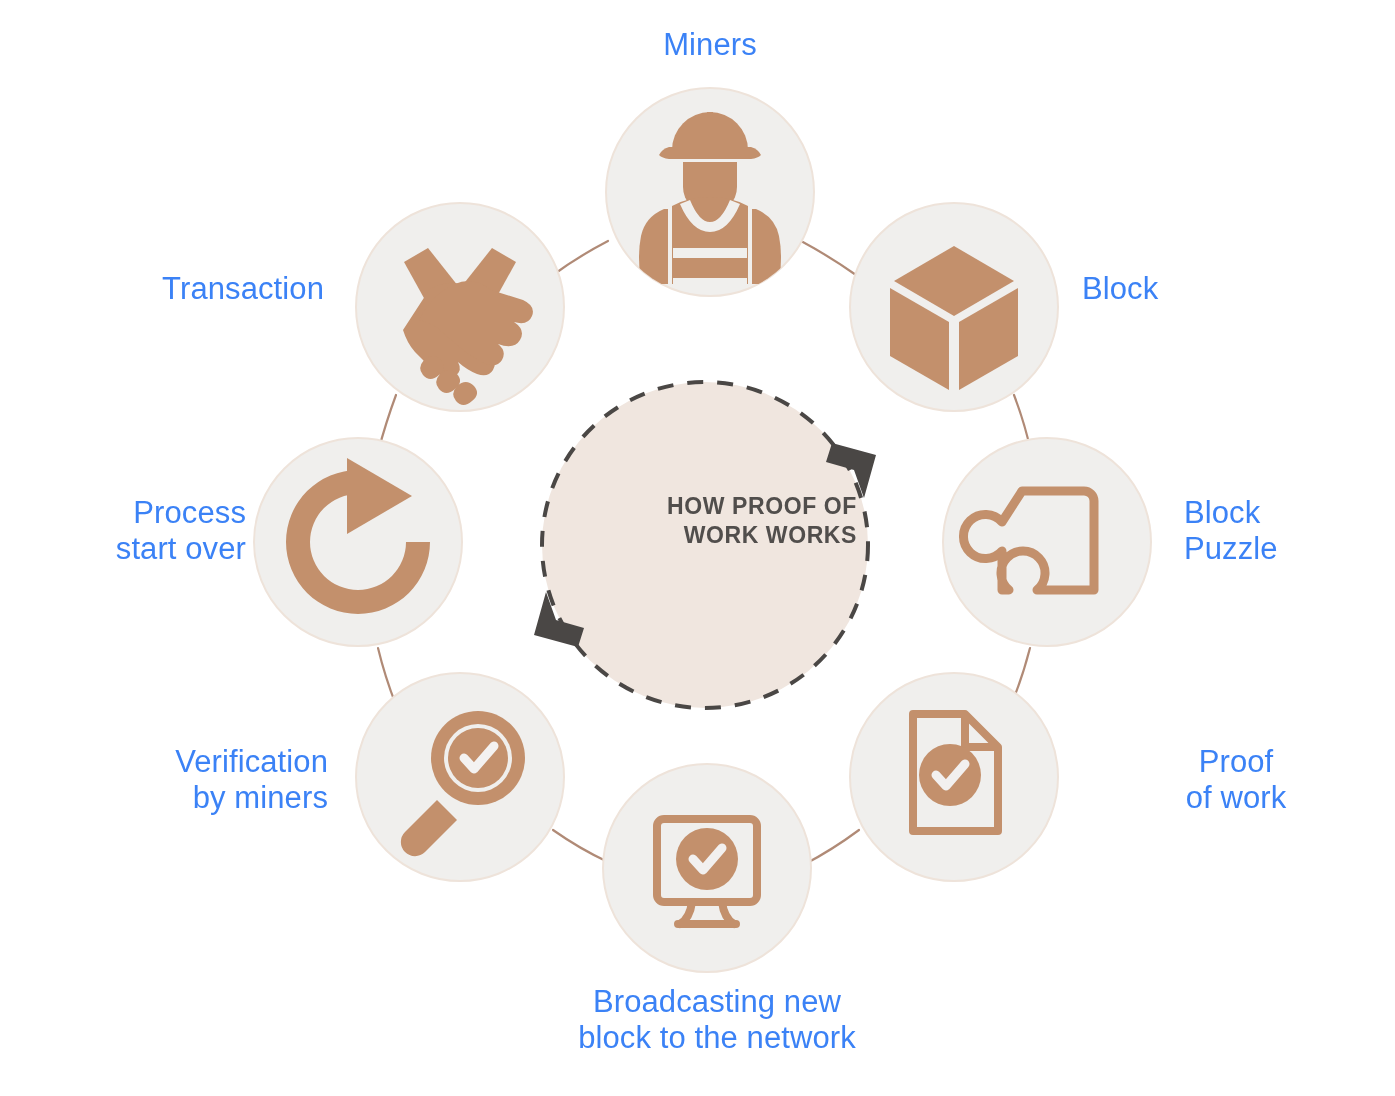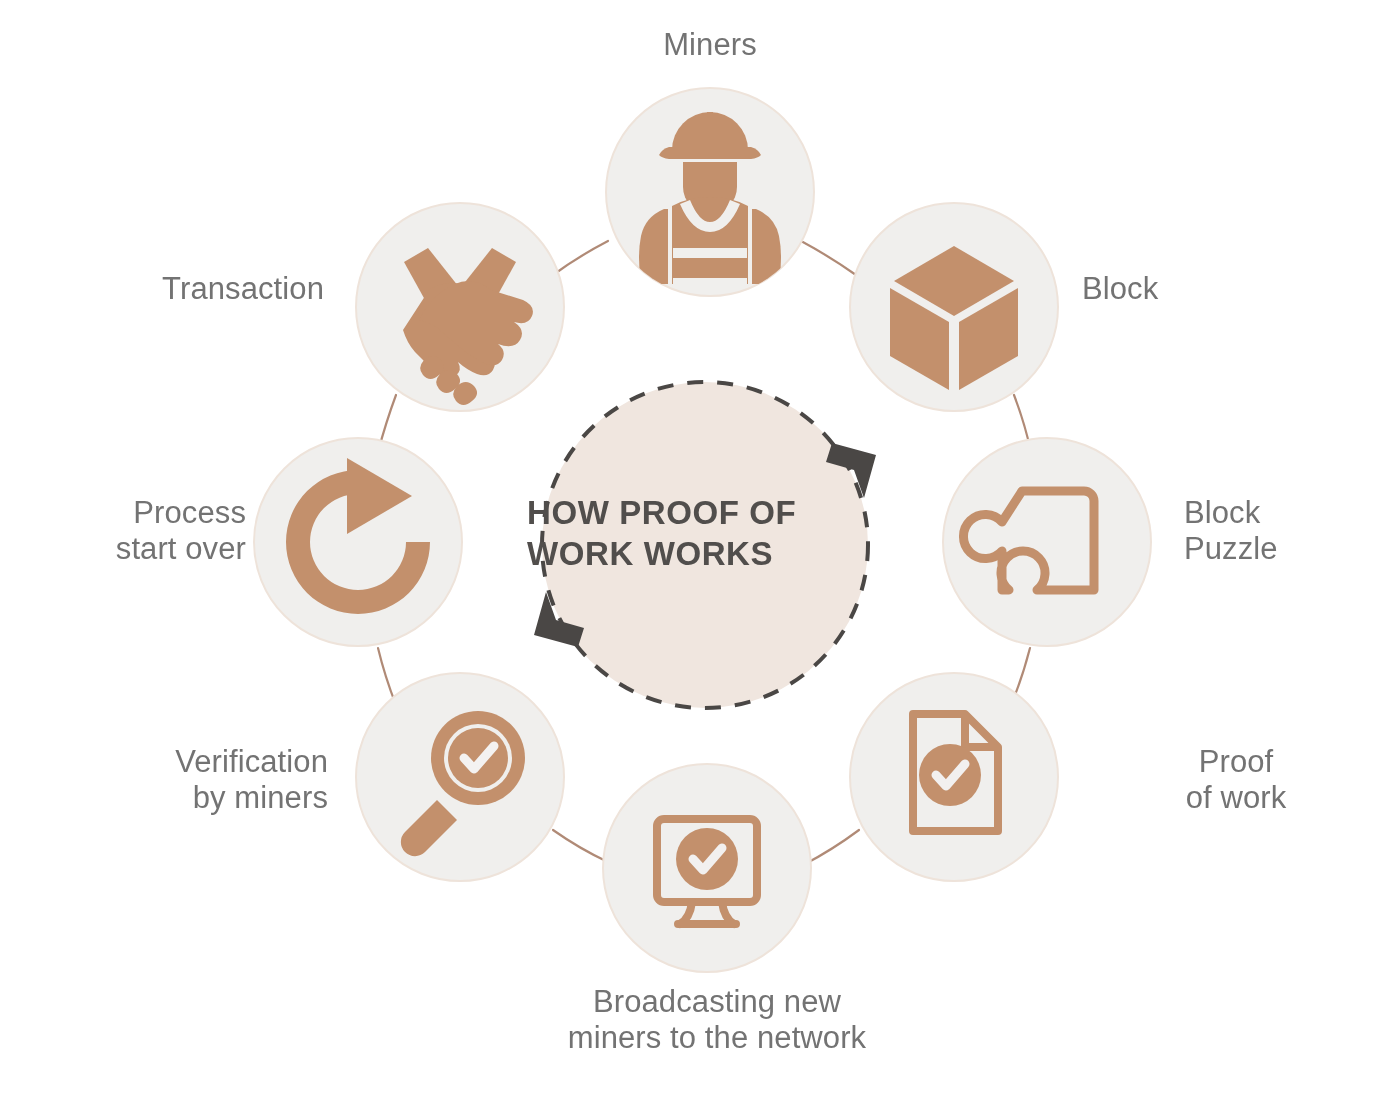--- a/index.html
+++ b/index.html
@@ -28,7 +28,7 @@
   }
   .node-label {
     position: absolute;
-    color: #737373;
+    color: #3b82f6;
     font-size: 31px;
     line-height: 1.16;
     letter-spacing: 0.1px;

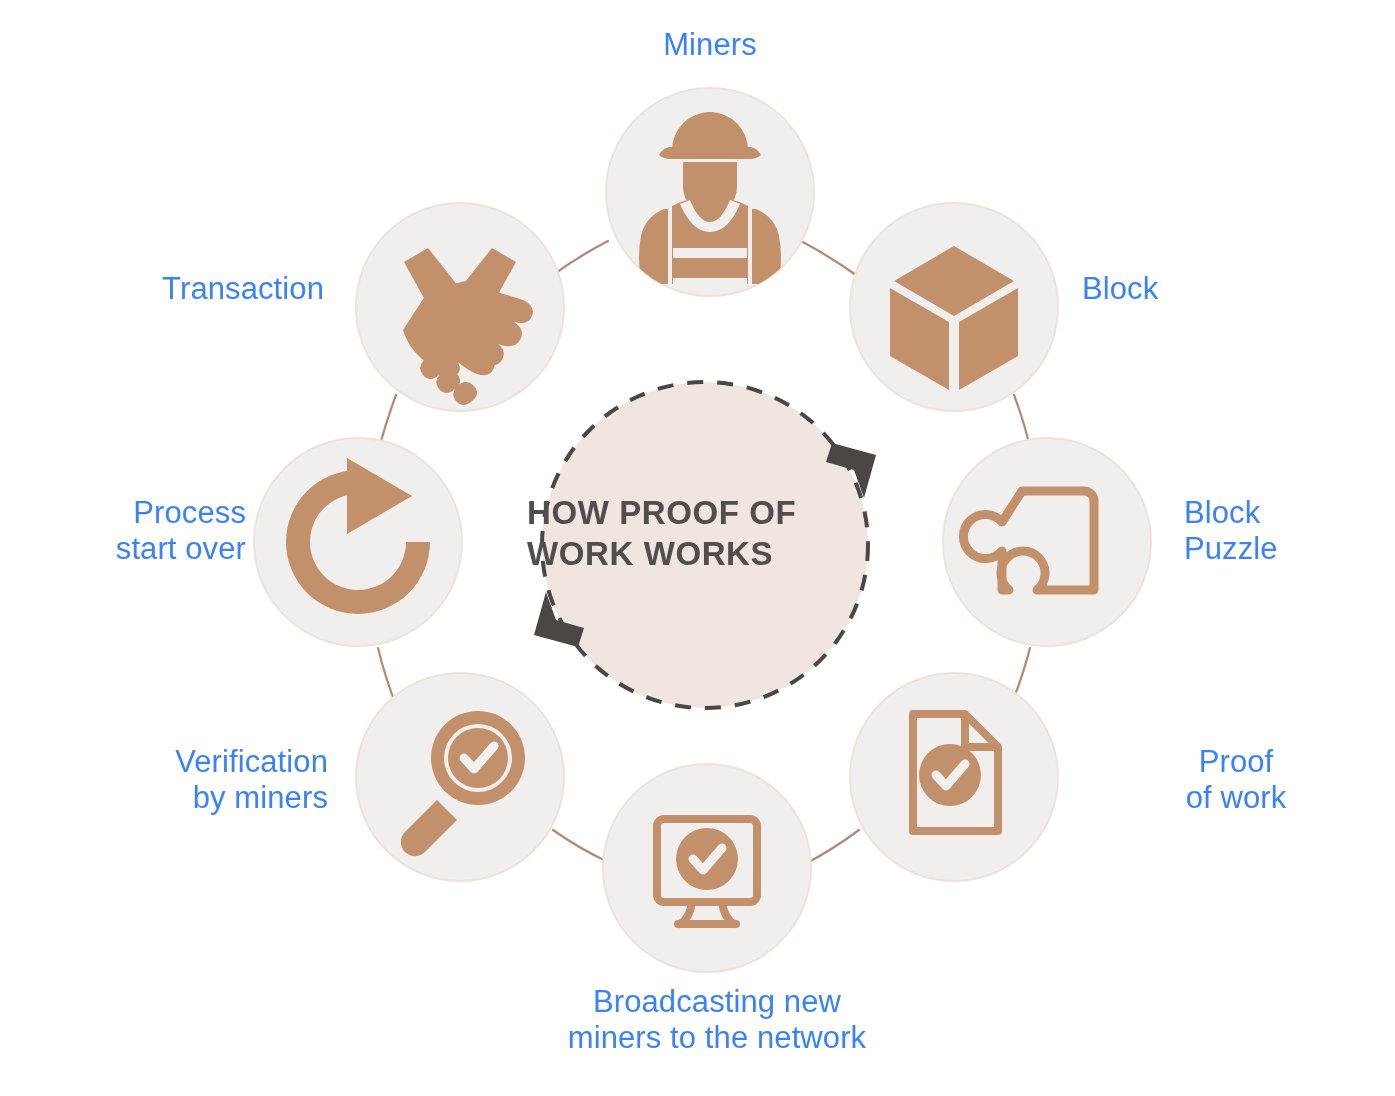--- a/index.html
+++ b/index.html
@@ -46,12 +46,12 @@
 
   .center-title {
     position: absolute;
-    left: 527px;
+    left: 545px;
     top: 492px;
     width: 312px;
-    text-align: left;
+    text-align: right;
     color: #514e4c;
-    font-size: 33px;
+    font-size: 23px;
     font-weight: bold;
     line-height: 1.25;
     letter-spacing: 0.6px;

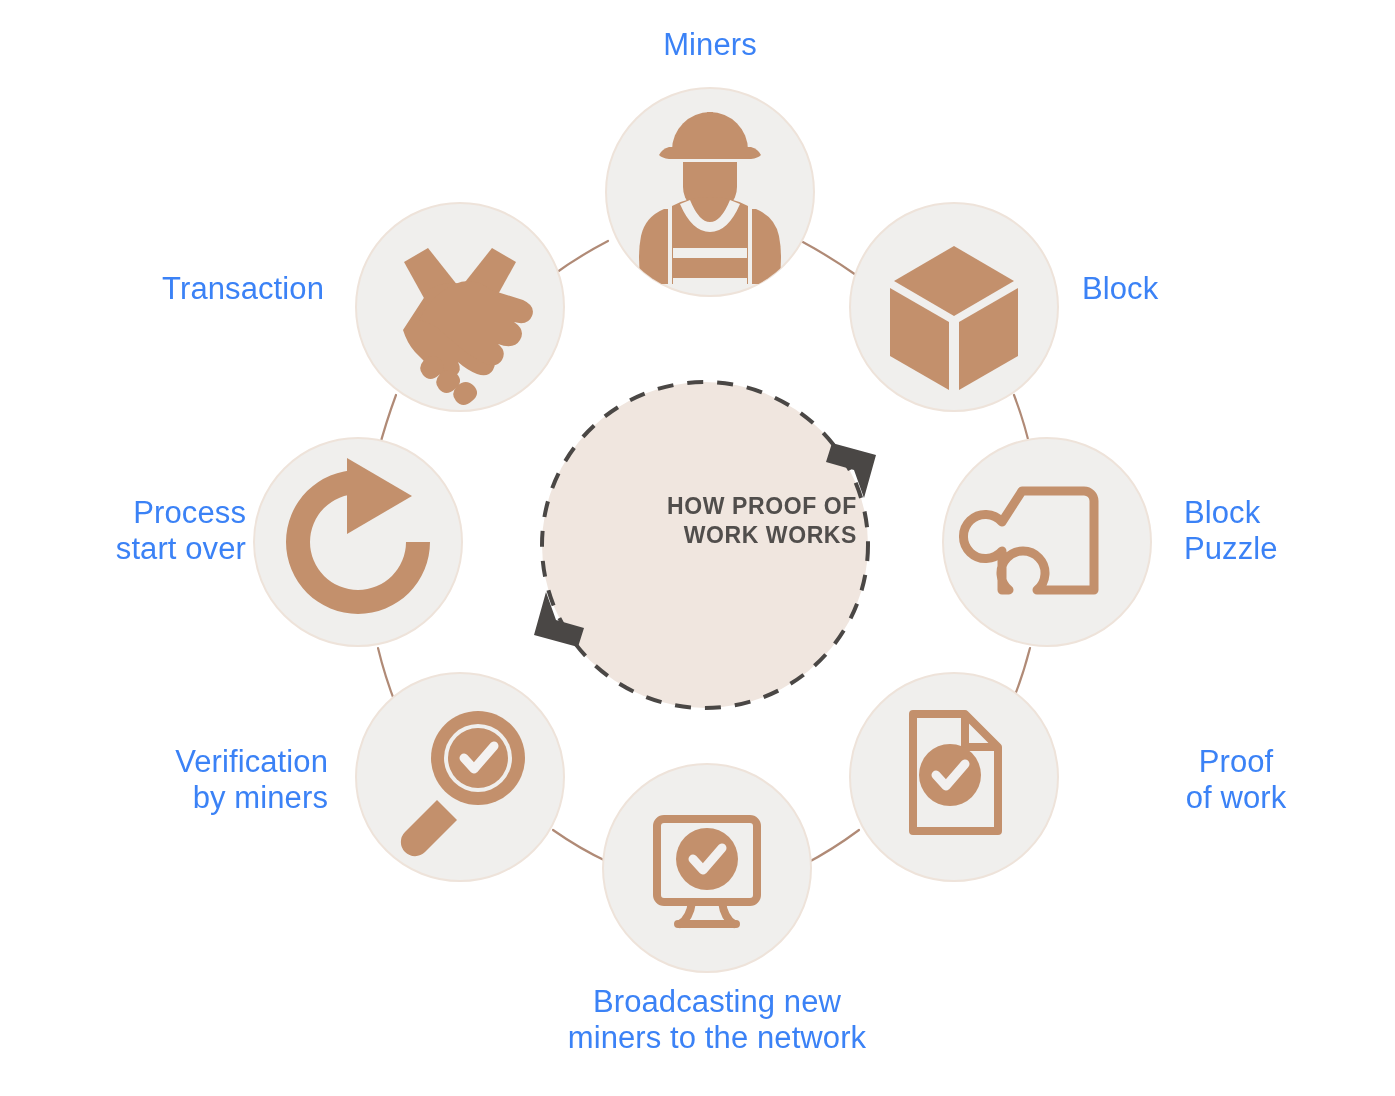--- a/index.html
+++ b/index.html
@@ -214,7 +214,7 @@
   <div class="node-label lbl-proofofwork">Proof
 of work</div>
   <div class="node-label lbl-broadcast">Broadcasting new
-miners to the network</div>
+block to the network</div>
   <div class="node-label lbl-verify">Verification
 by miners</div>
   <div class="node-label lbl-process">Process

